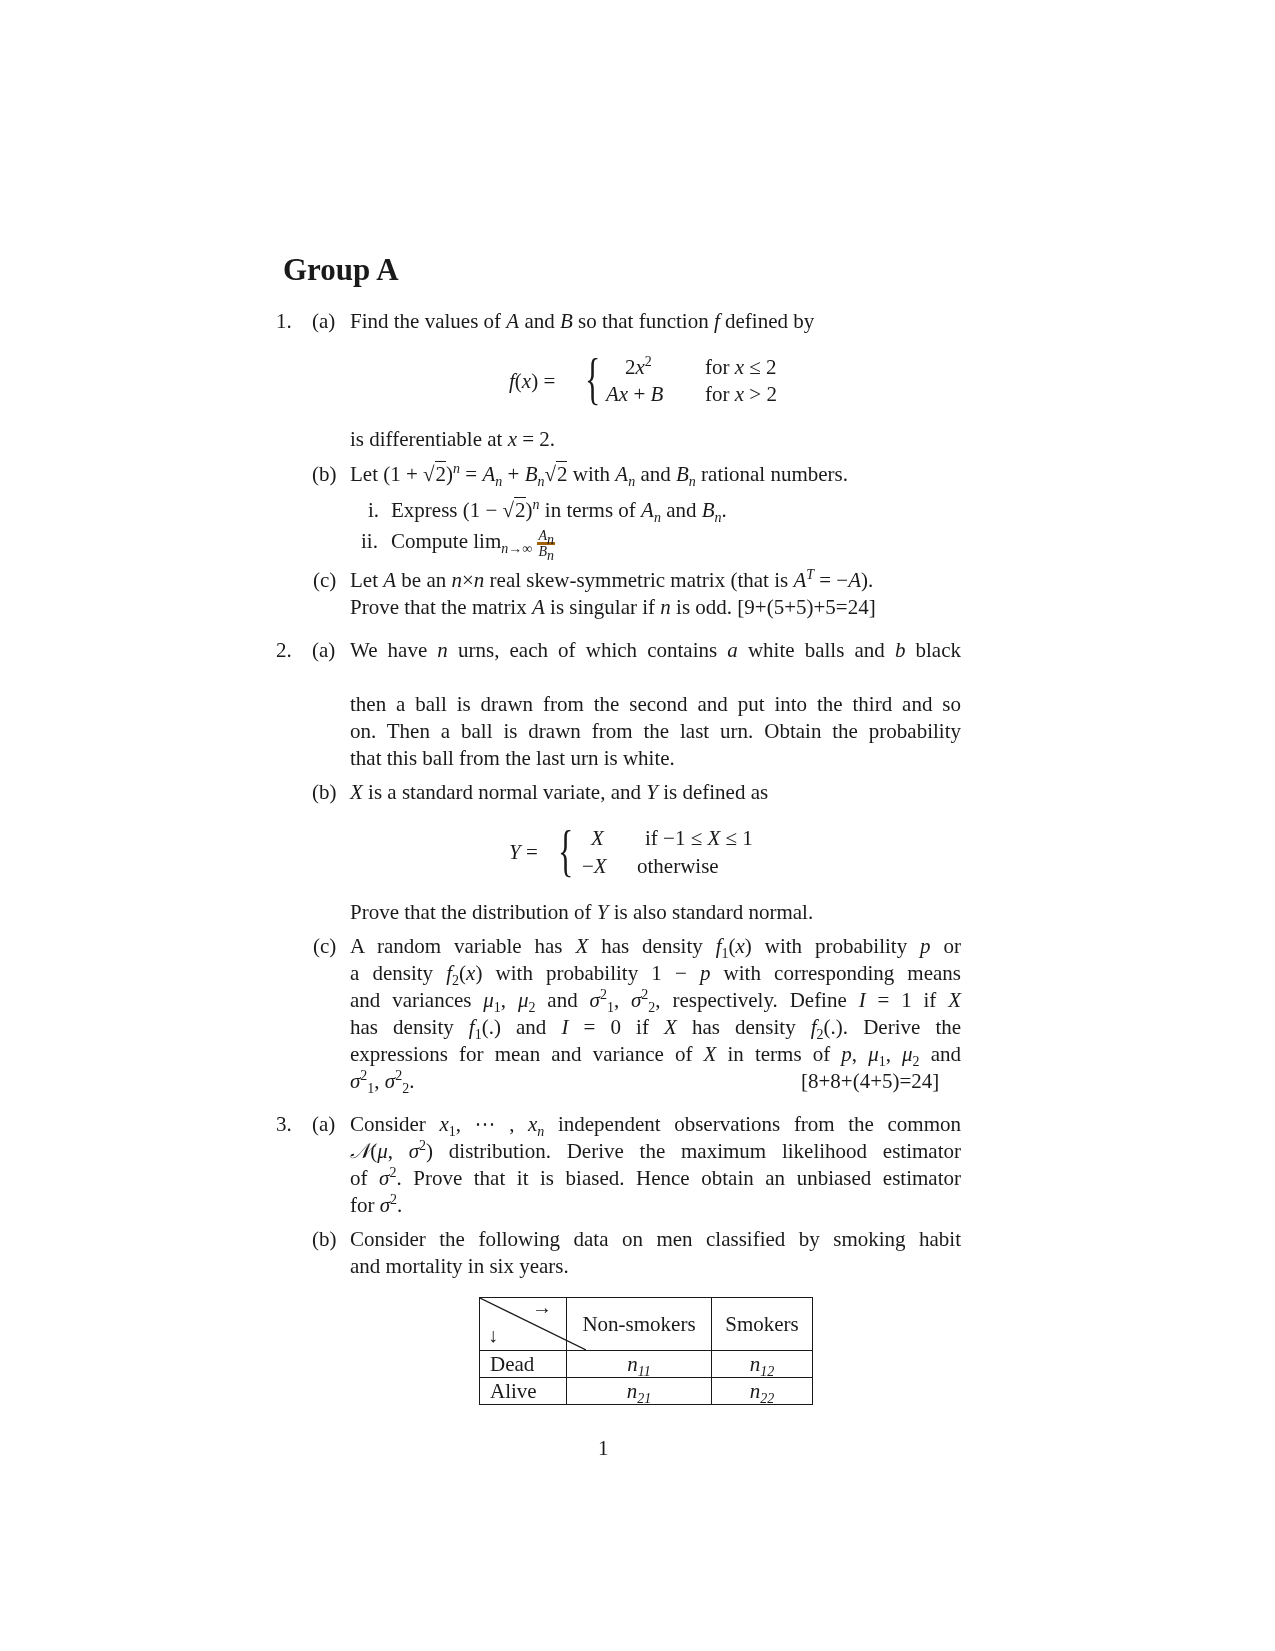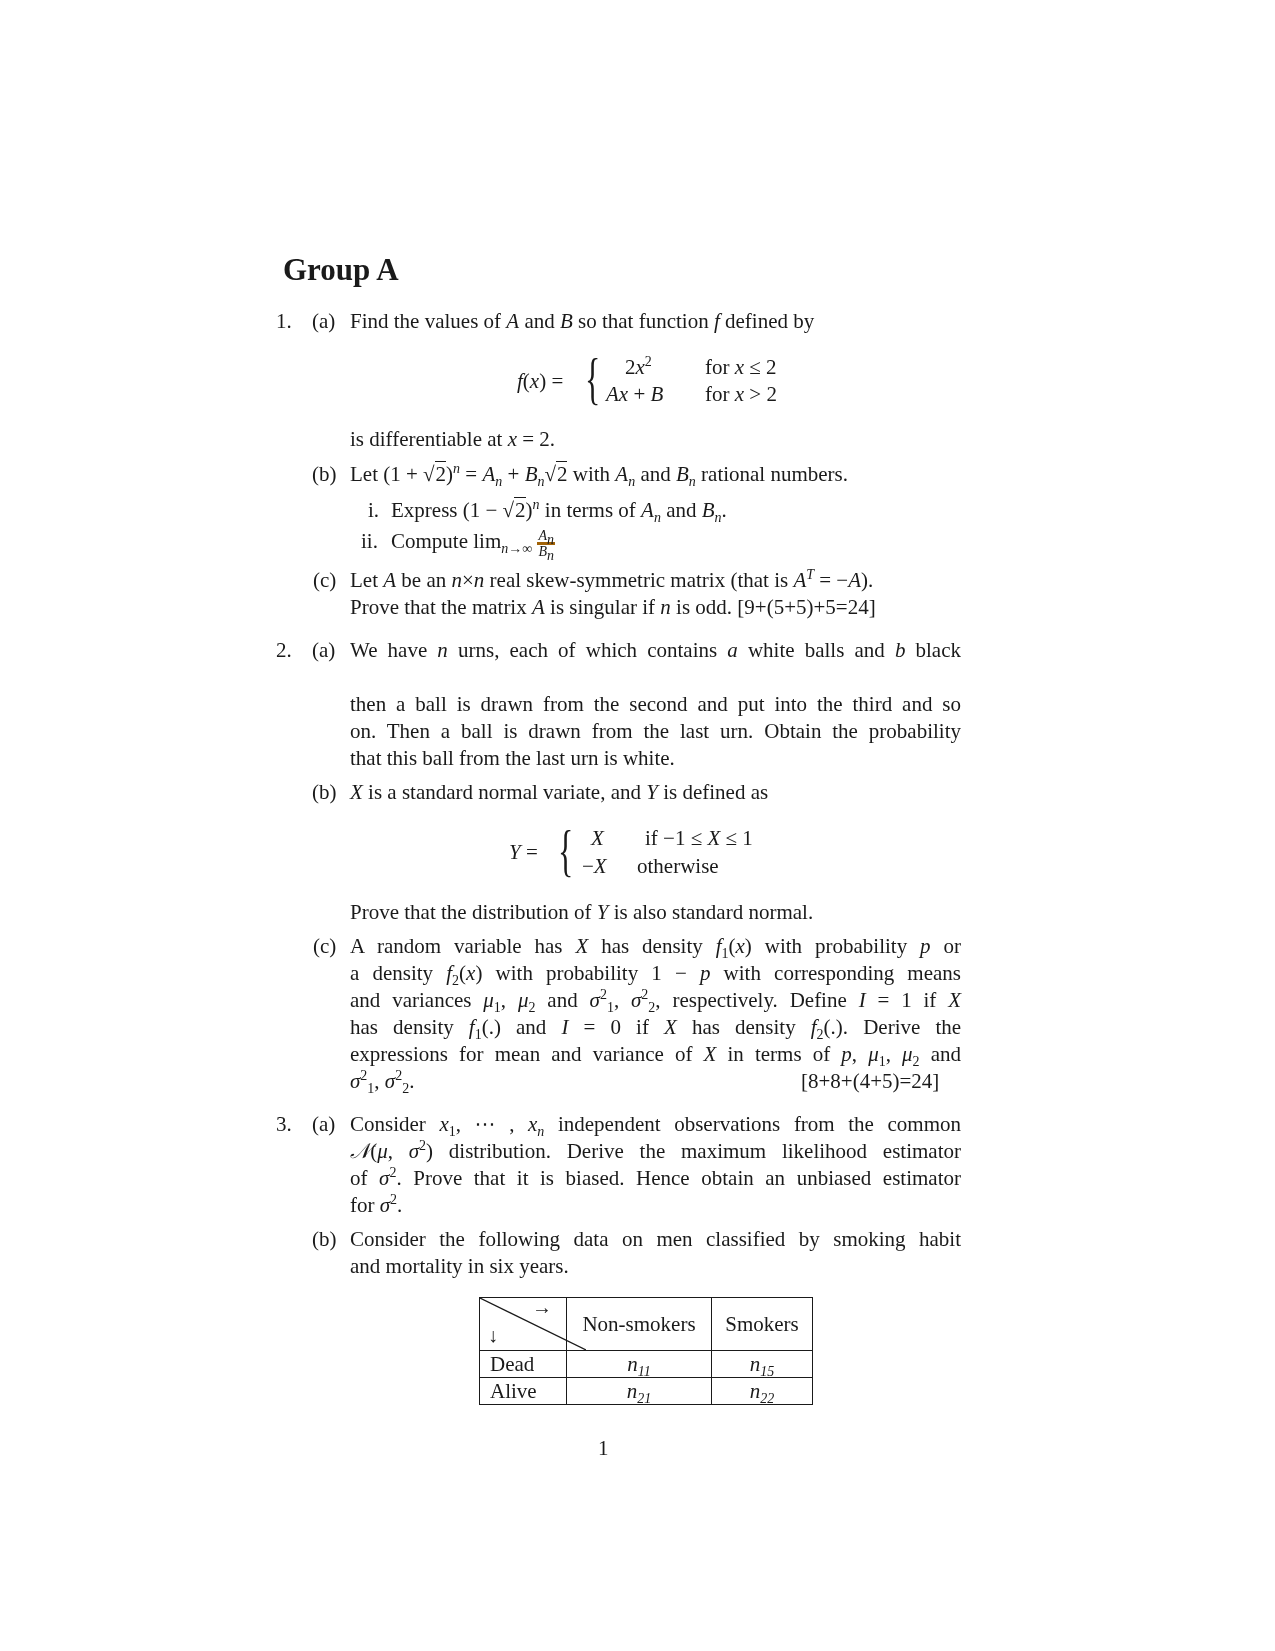--- a/index.html
+++ b/index.html
@@ -41,7 +41,7 @@
   <div class="txt" style="left:350px;top:308px;">Find the values of <i>A</i> and <i>B</i> so that function <i>f</i> defined by</div>
 
   <div>
-    <div class="txt" style="left:509px;top:368px;margin-left:8px;"><i>f</i>(<i>x</i>) =</div>
+    <div class="txt" style="left:509px;top:368px;"><i>f</i>(<i>x</i>) =</div>
     <div class="brace" style="left:585px;top:350px;">{</div>
     <div class="txt" style="left:625px;top:354px;">2<i>x</i><sup>2</sup></div>
     <div class="txt" style="left:705px;top:354px;">for <i>x</i> ≤ 2</div>

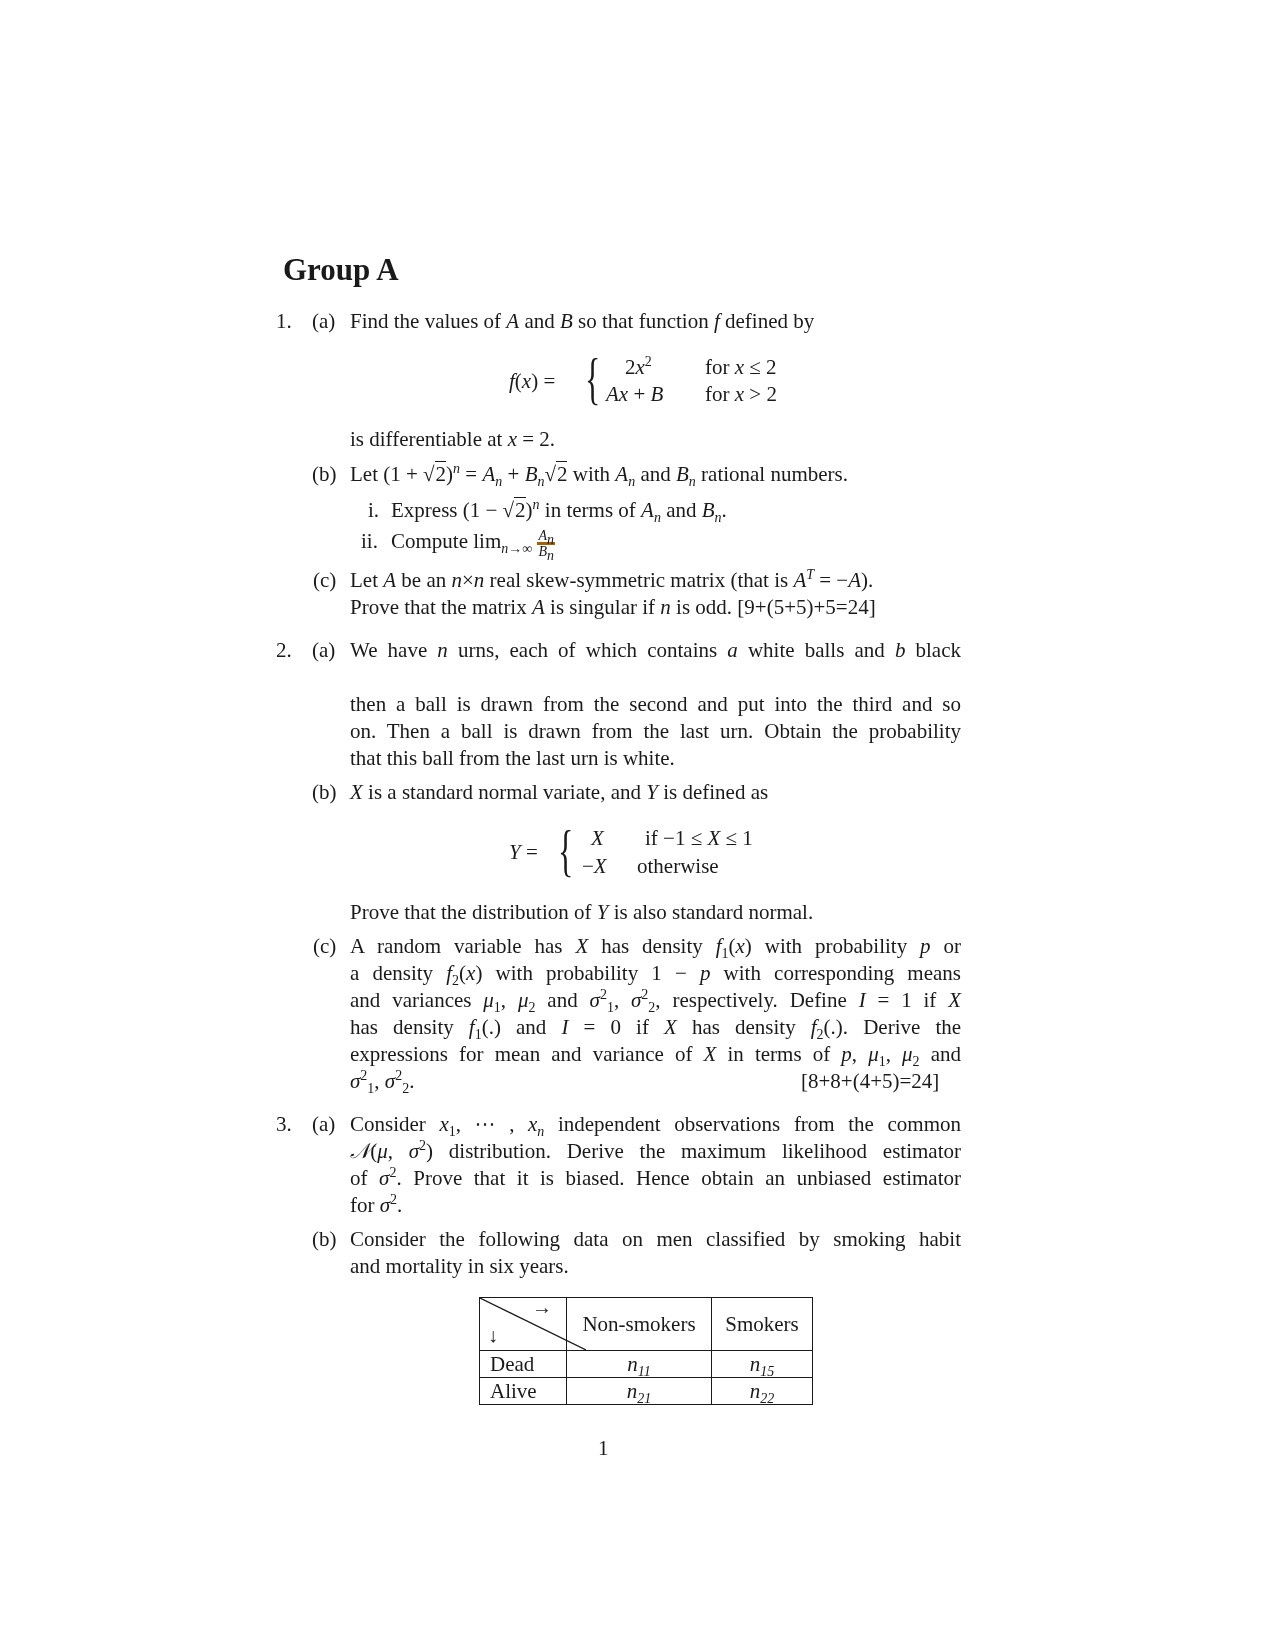--- a/index.html
+++ b/index.html
@@ -121,7 +121,7 @@
     <tr>
       <td>Dead</td>
       <td class="val"><i>n</i><sub>11</sub></td>
-      <td class="val"><i>n</i><sub>15</sub></td>
+      <td class="val"><i>n</i><sub>12</sub></td>
     </tr>
     <tr>
       <td>Alive</td>

